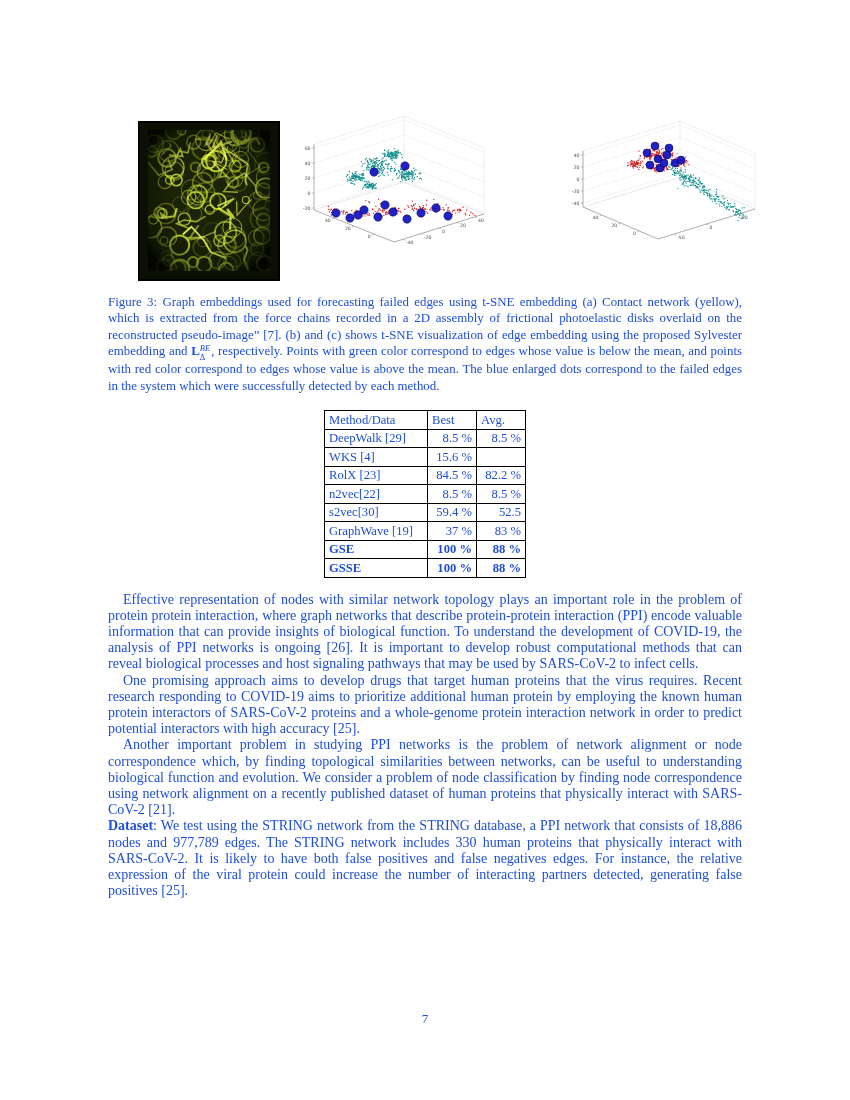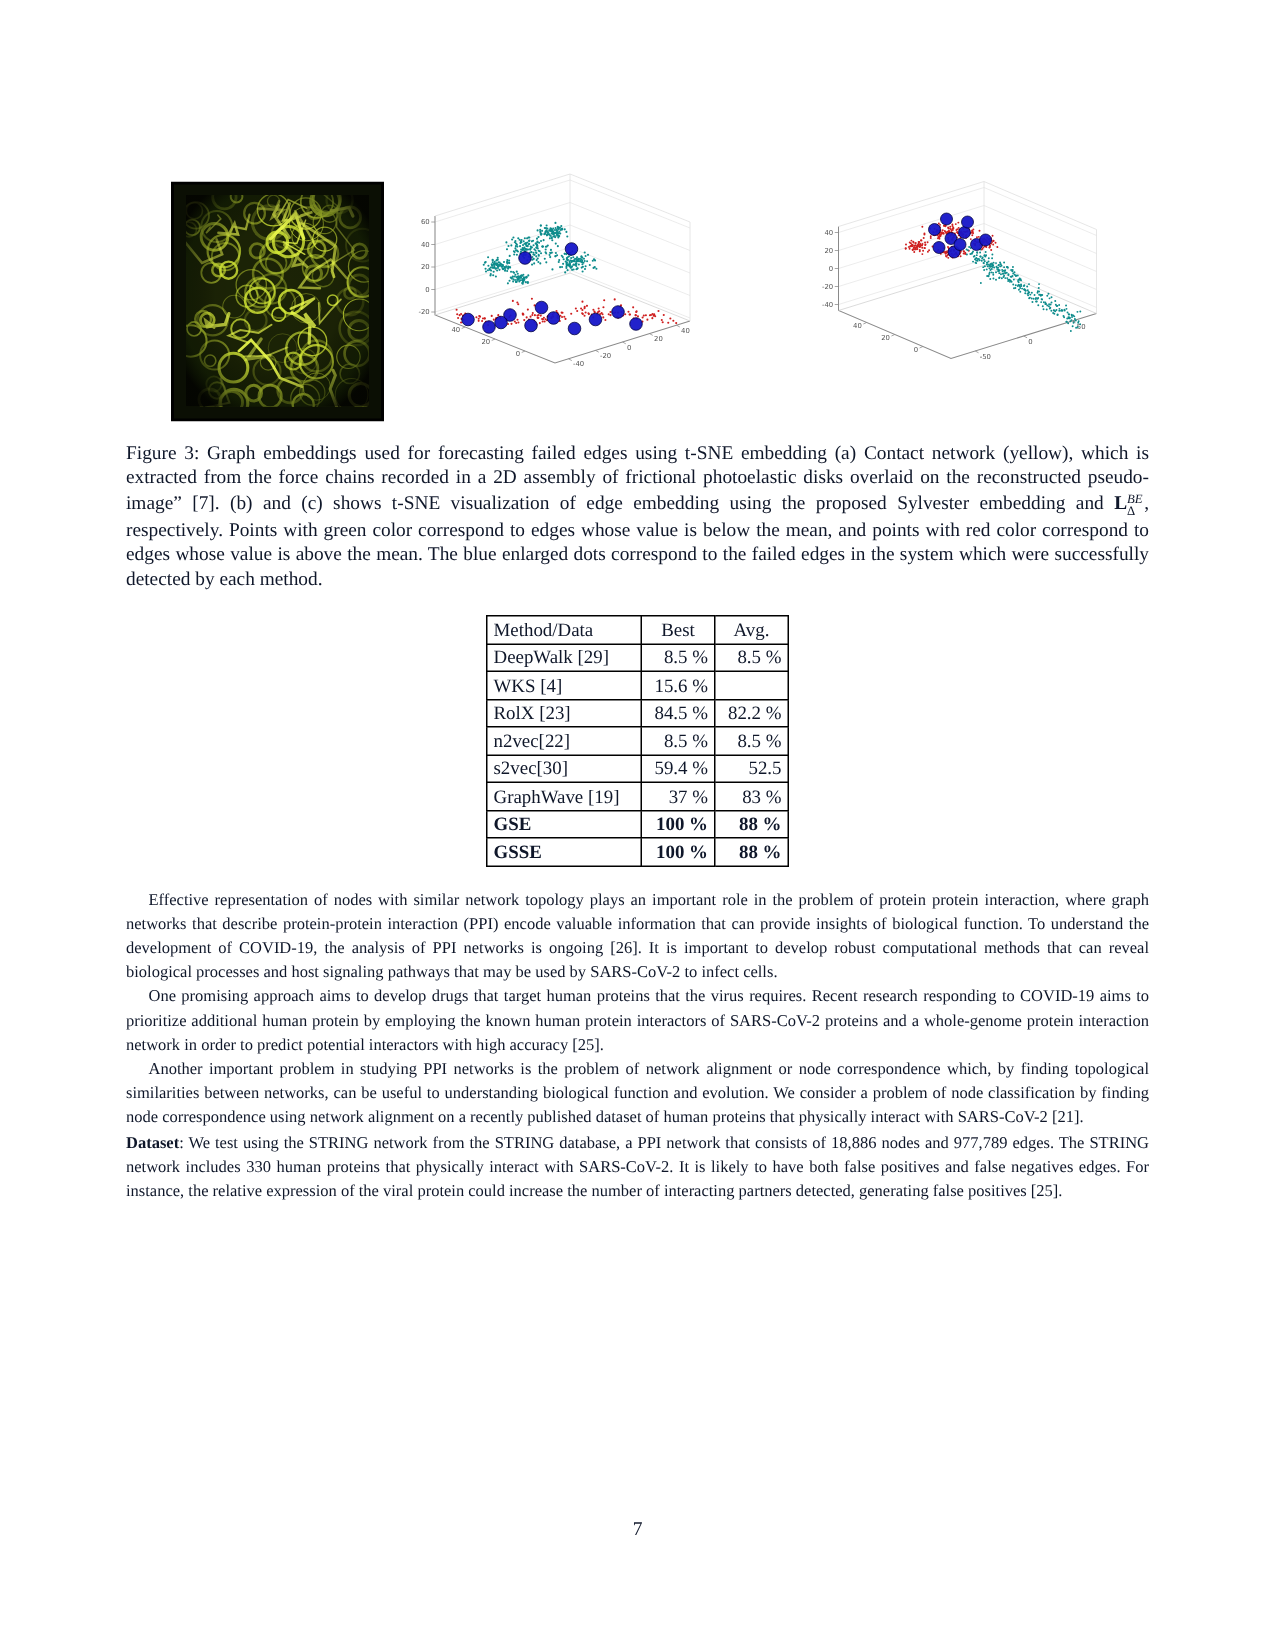--- a/index.html
+++ b/index.html
@@ -4,8 +4,8 @@
 <style>
   html,body{margin:0;padding:0;background:#e9e9e9}
   .page{position:relative;width:850px;height:1100px;margin:0 auto;background:#ffffff;
-        font-family:"Liberation Serif","DejaVu Serif",serif;color:#0f172a;
-        padding:0 84px;box-sizing:border-box;overflow:hidden}
+        font-family:"Liberation Serif","DejaVu Serif",serif;color:#1d4ed8;
+        padding:0 108px;box-sizing:border-box;overflow:hidden}
   .figures-row{position:relative;height:170px;margin-top:114px}
   .panel{position:absolute}
   #panel-a{left:30px;top:7px}

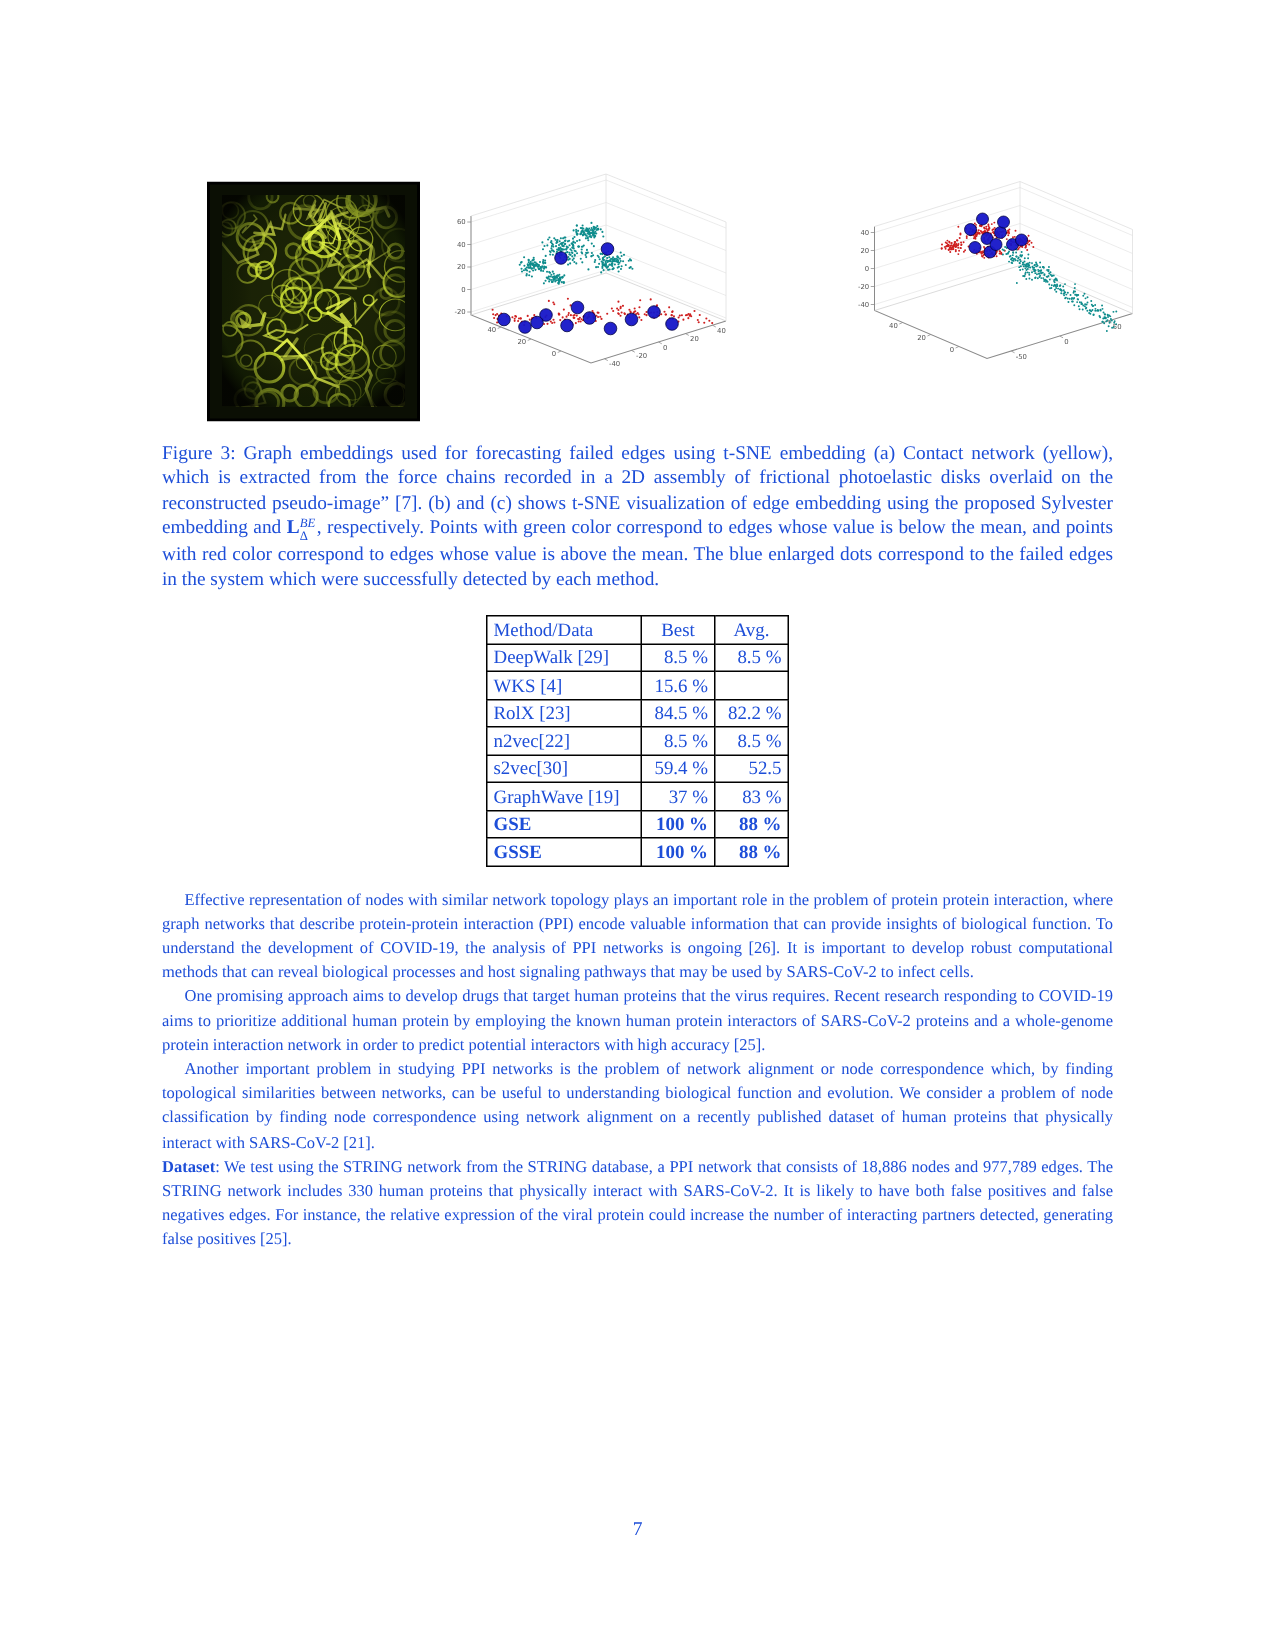--- a/index.html
+++ b/index.html
@@ -19,7 +19,7 @@
   table.results{border-collapse:collapse;margin:16px auto 14px auto;font-size:12.6px;line-height:14.5px}
   table.results th,table.results td{border:1px solid #000;padding:1.5px 4px;font-weight:normal;white-space:nowrap}
   table.results th:first-child{text-align:left;min-width:94px}
-  table.results th{text-align:center}
+  table.results th{text-align:left}
   table.results td.val{text-align:right;min-width:40px}
   table.results tr.bold-row td{font-weight:bold}
   .table-caption{margin-top:29px}

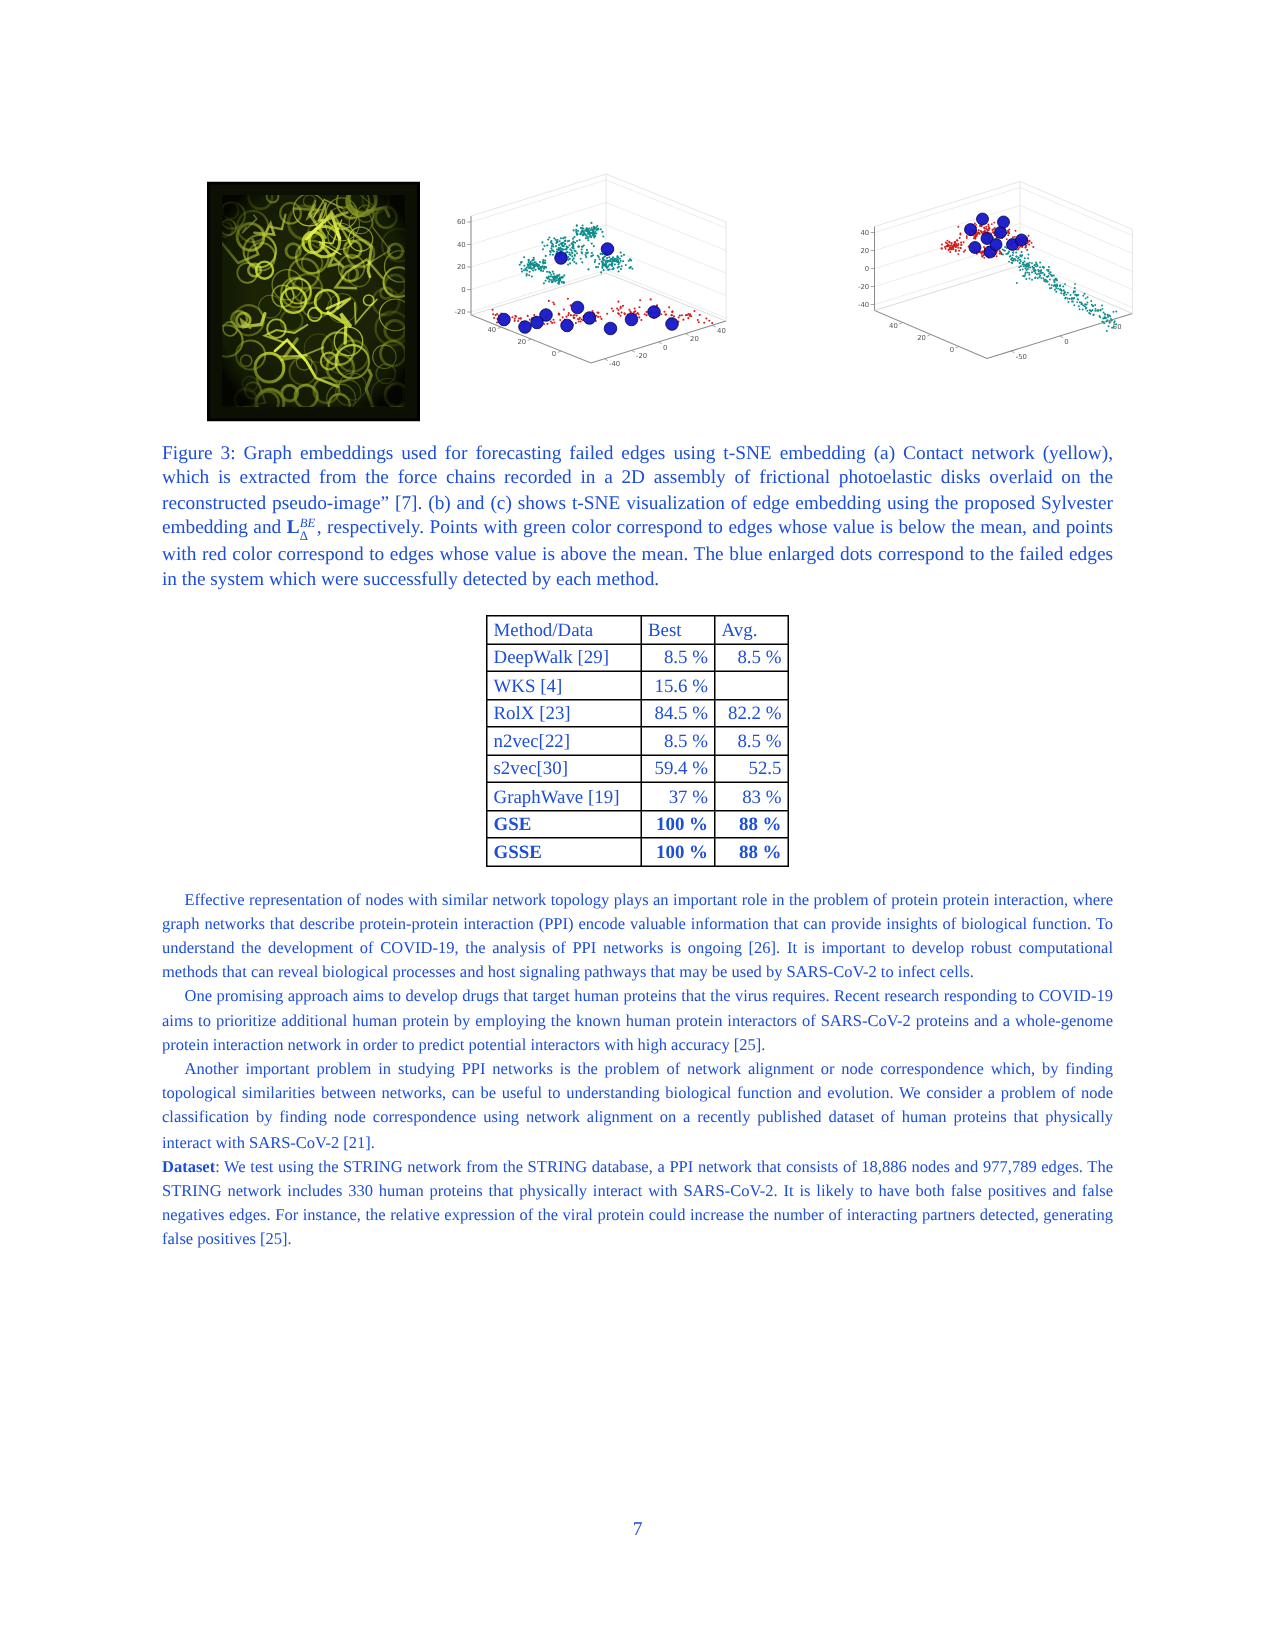--- a/index.html
+++ b/index.html
@@ -24,7 +24,7 @@
   table.results tr.bold-row td{font-weight:bold}
   .table-caption{margin-top:29px}
   h2.section{margin:27px 0 0 0;font-size:13.4px;font-weight:bold}
-  p.body{font-size:11px;line-height:16.2px;text-align:justify;margin:0}
+  p.body{font-size:14px;line-height:16.2px;text-align:justify;margin:0}
   p.body.indent{text-indent:15px}
   p.first{margin-top:12px}
   .page-number{position:absolute;left:0;right:0;top:1011px;text-align:center;font-size:13px}

